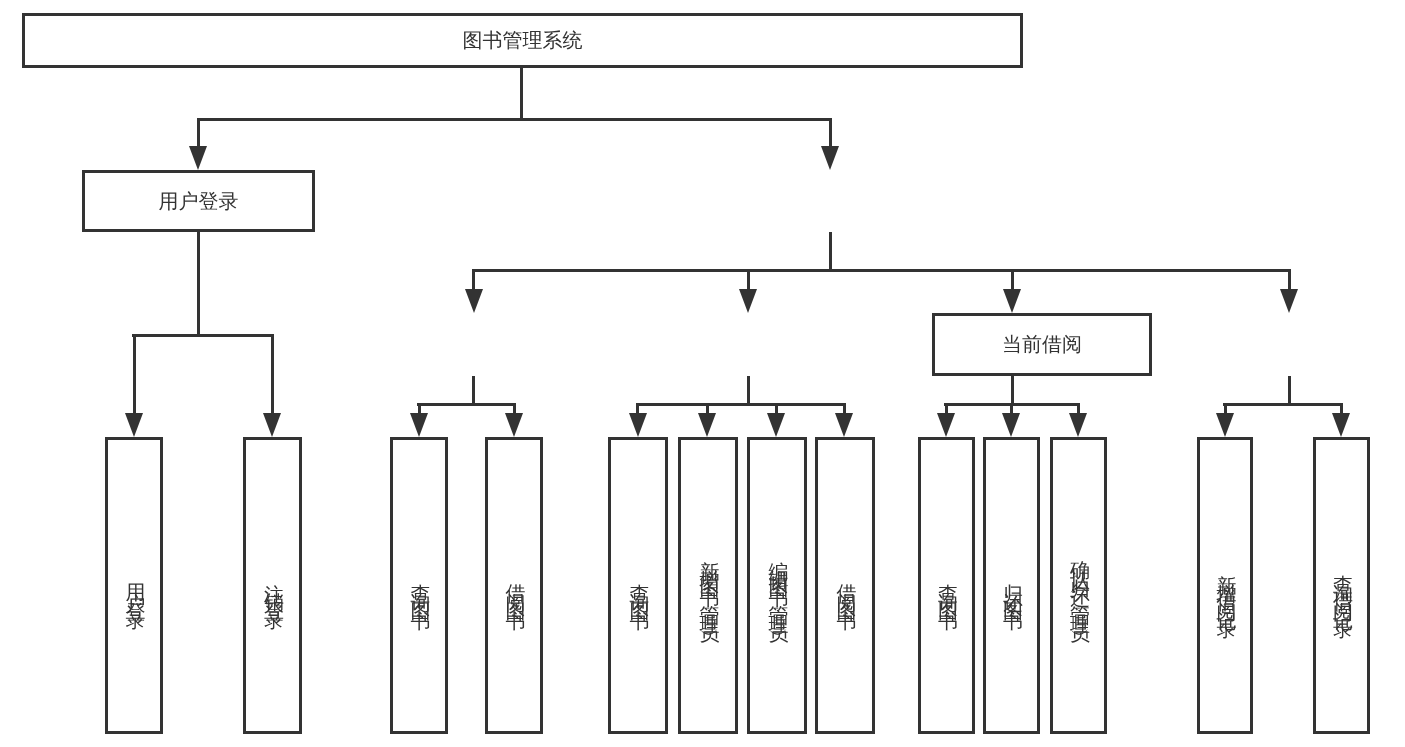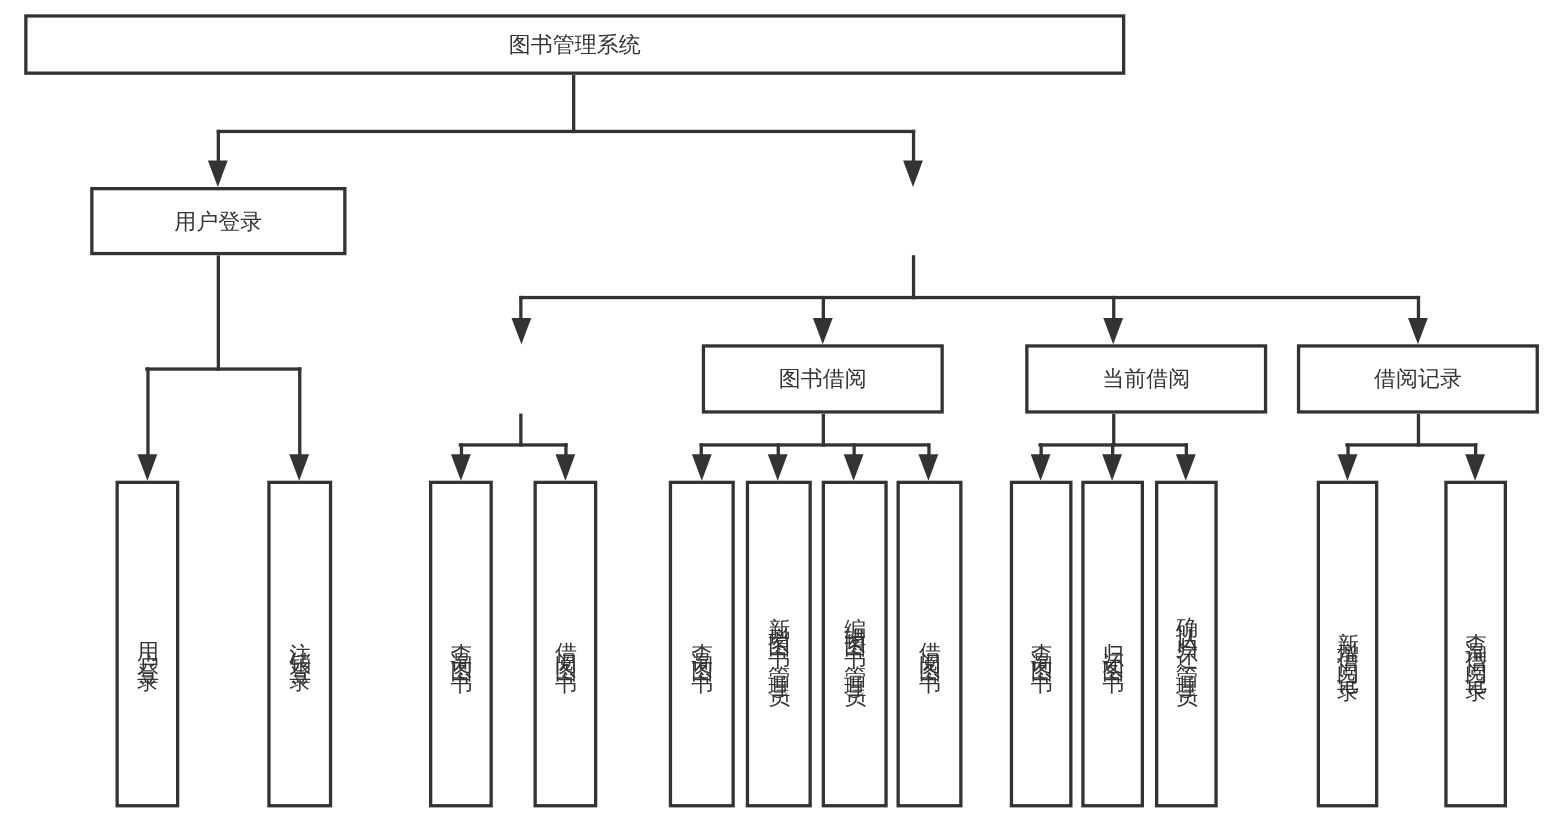--- a/index.html
+++ b/index.html
@@ -14,7 +14,7 @@
     width:1405px;height:747px;
     background:var(--bg);
     overflow:hidden;
-    font-family:Liberation Sans, sans-serif;
+    font-family:Liberation Mono, monospace;
     color:var(--text);
   }
   .box{

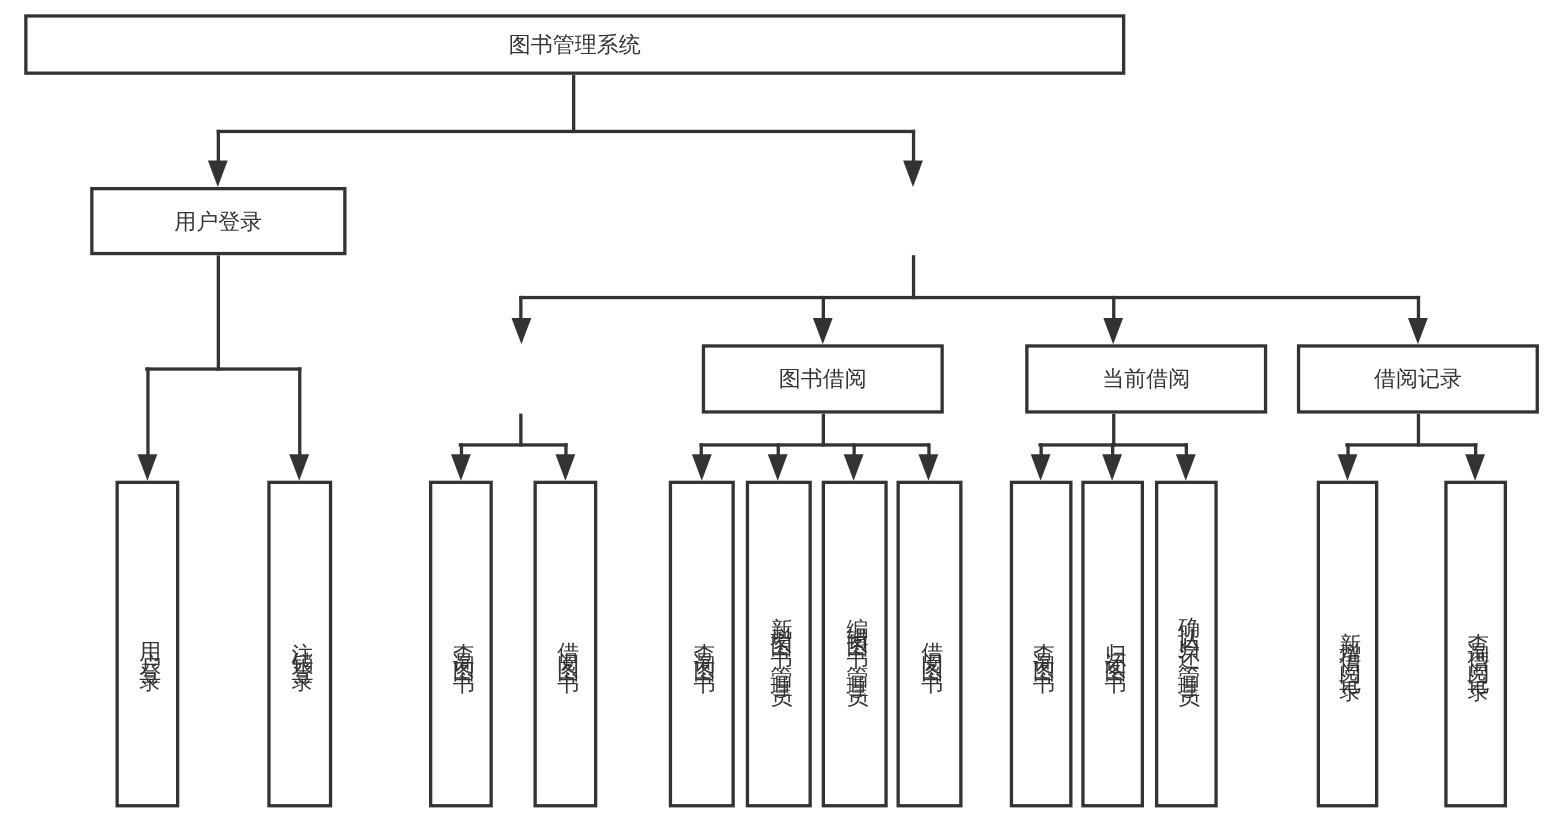--- a/index.html
+++ b/index.html
@@ -96,9 +96,6 @@
   <div class="vline" style="left:1288px;top:269px;height:22px"></div>
   <div class="arrow" style="left:1280px;top:289px"></div>
 
-  <div class="box h" style="left:638px;top:313px;width:220px;height:63px">
-    <span>图书借阅</span>
-  </div>
   <div class="box h" style="left:932px;top:313px;width:220px;height:63px">
     <span>当前借阅</span>
   </div>

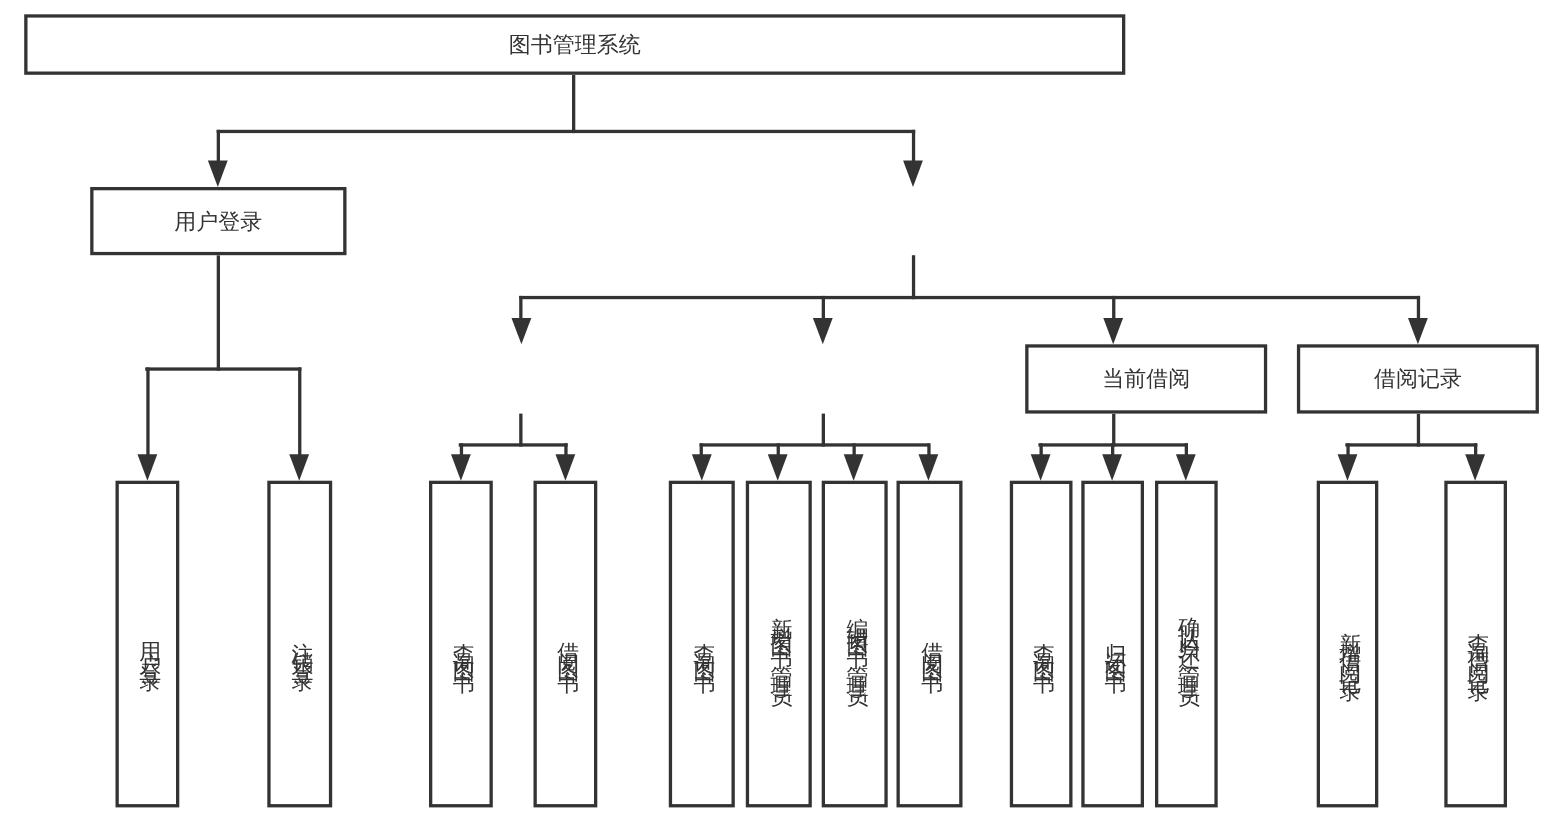--- a/index.html
+++ b/index.html
@@ -99,9 +99,6 @@
   <div class="box h" style="left:932px;top:313px;width:220px;height:63px">
     <span>当前借阅</span>
   </div>
-  <div class="box h" style="left:1179px;top:313px;width:220px;height:63px">
-    <span>借阅记录</span>
-  </div>
 
   <div class="vline" style="left:472px;top:376px;height:30px"></div>
   <div class="hline" style="left:417px;top:403px;width:99px"></div>

